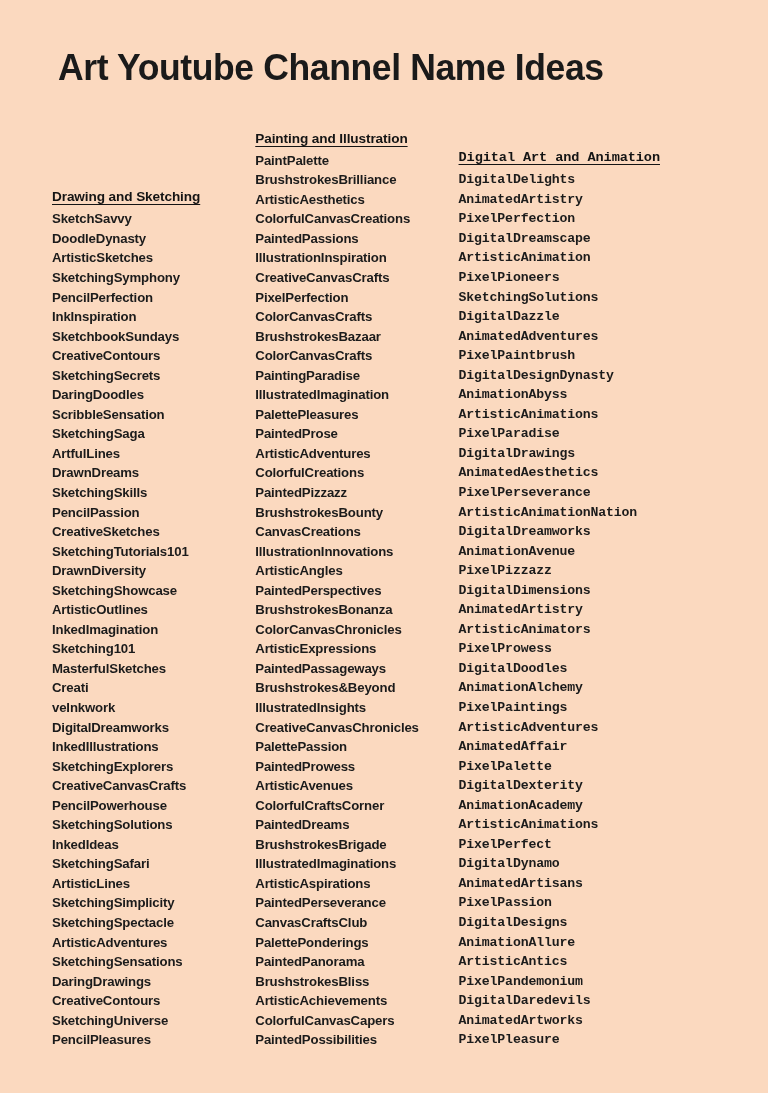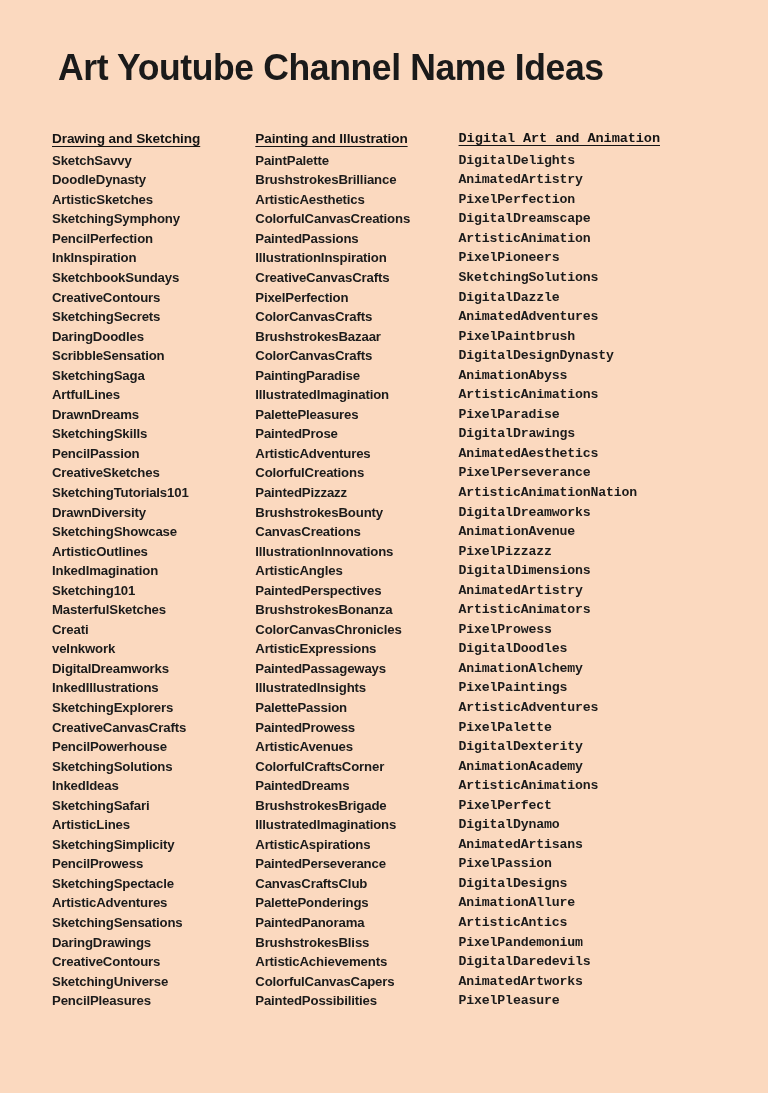--- a/index.html
+++ b/index.html
@@ -160,6 +160,7 @@
           <li class="name-item">ColorCanvasChronicles</li>
           <li class="name-item">ArtisticExpressions</li>
           <li class="name-item">PaintedPassageways</li>
+          <li class="name-item">Brushstrokes&amp;Beyond</li>
           <li class="name-item">IllustratedInsights</li>
           <li class="name-item">PalettePassion</li>
           <li class="name-item">PaintedProwess</li>

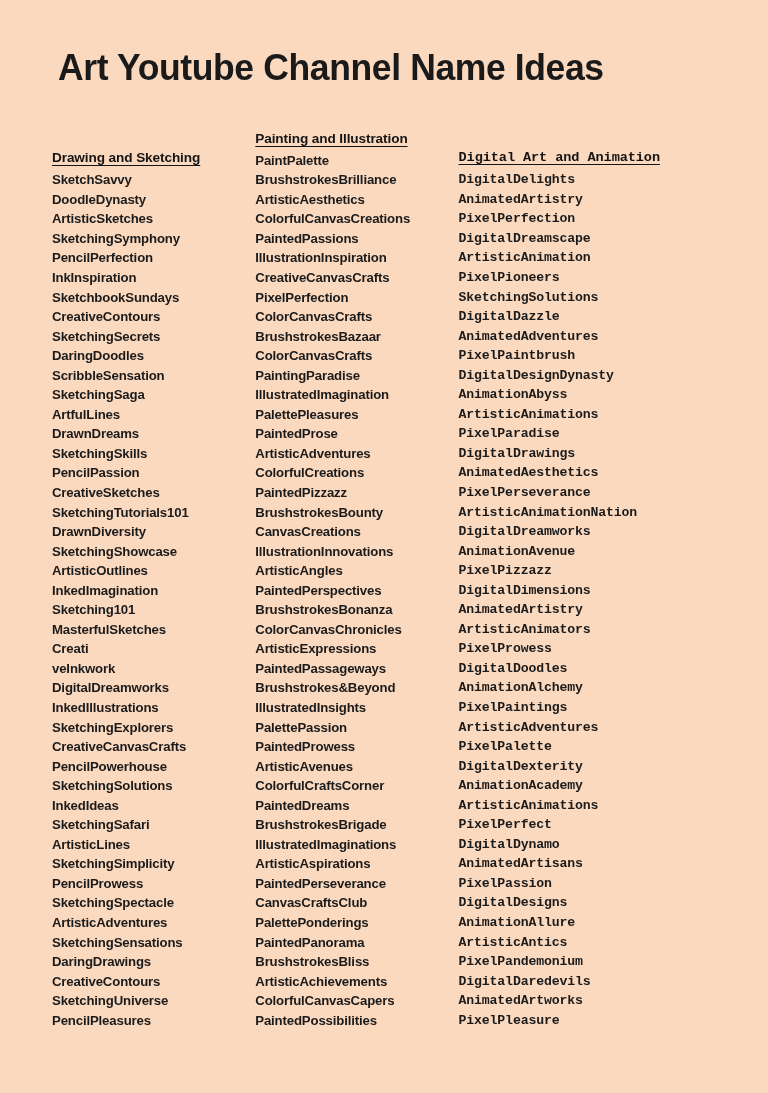--- a/index.html
+++ b/index.html
@@ -162,6 +162,7 @@
           <li class="name-item">PaintedPassageways</li>
           <li class="name-item">Brushstrokes&amp;Beyond</li>
           <li class="name-item">IllustratedInsights</li>
+          <li class="name-item">CreativeCanvasChronicles</li>
           <li class="name-item">PalettePassion</li>
           <li class="name-item">PaintedProwess</li>
           <li class="name-item">ArtisticAvenues</li>

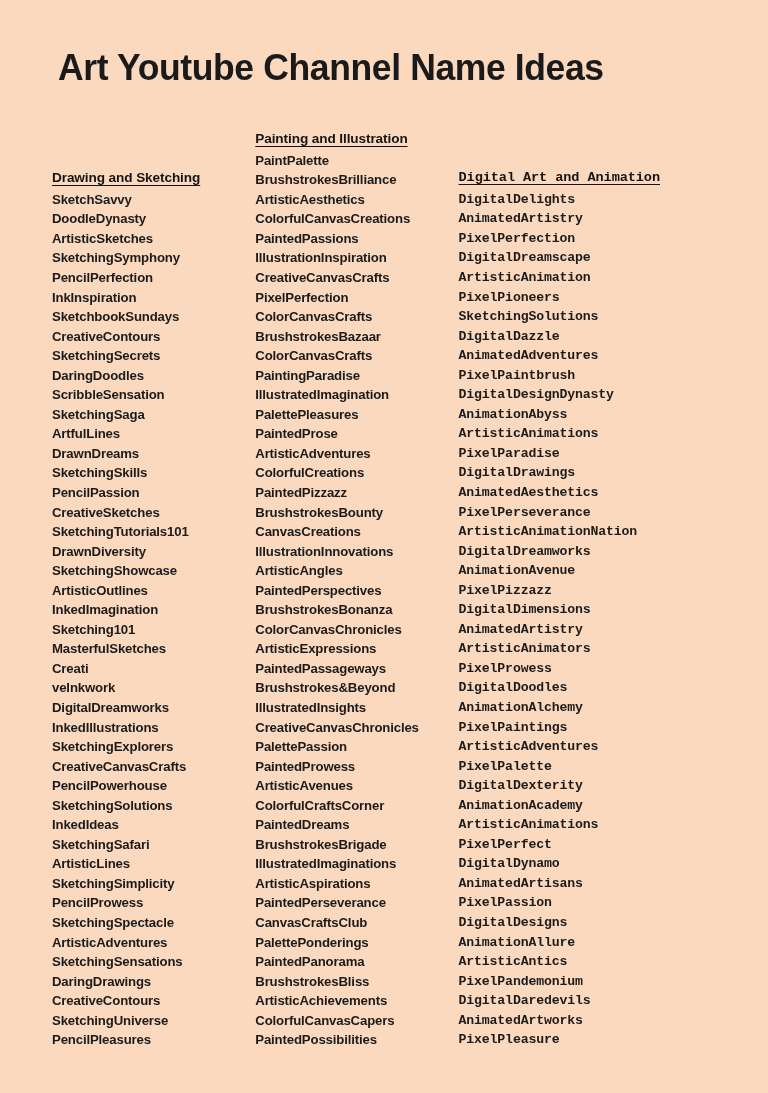--- a/index.html
+++ b/index.html
@@ -214,6 +214,7 @@
           <li class="name-item">AnimationAlchemy</li>
           <li class="name-item">PixelPaintings</li>
           <li class="name-item">ArtisticAdventures</li>
+          <li class="name-item">AnimatedAffair</li>
           <li class="name-item">PixelPalette</li>
           <li class="name-item">DigitalDexterity</li>
           <li class="name-item">AnimationAcademy</li>

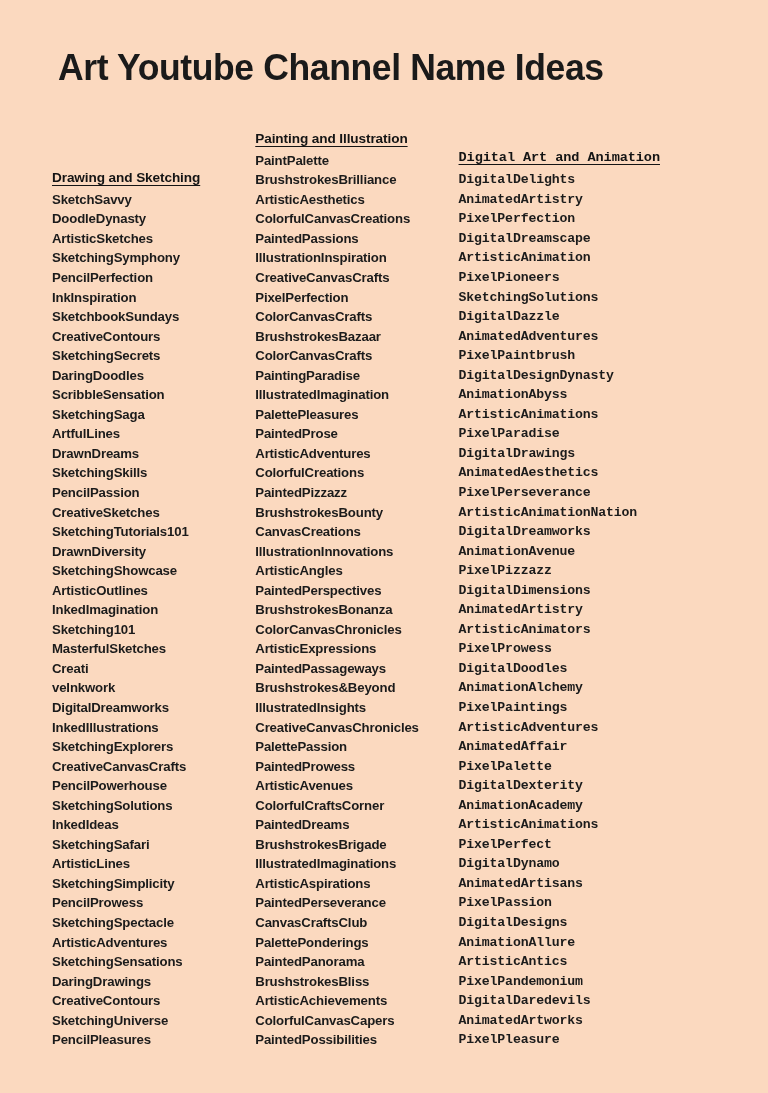--- a/index.html
+++ b/index.html
@@ -119,7 +119,6 @@
           <li class="name-item">SketchingSafari</li>
           <li class="name-item">ArtisticLines</li>
           <li class="name-item">SketchingSimplicity</li>
-          <li class="name-item">PencilProwess</li>
           <li class="name-item">SketchingSpectacle</li>
           <li class="name-item">ArtisticAdventures</li>
           <li class="name-item">SketchingSensations</li>

